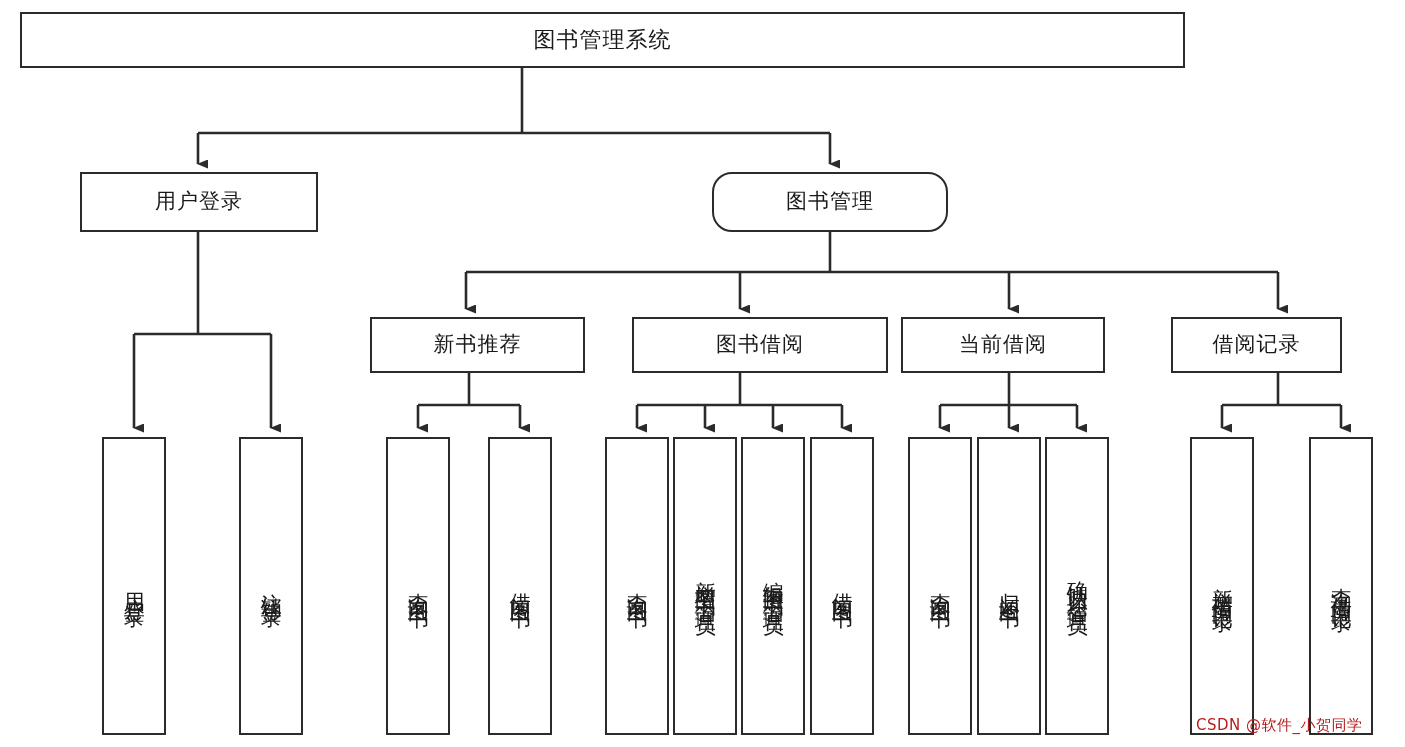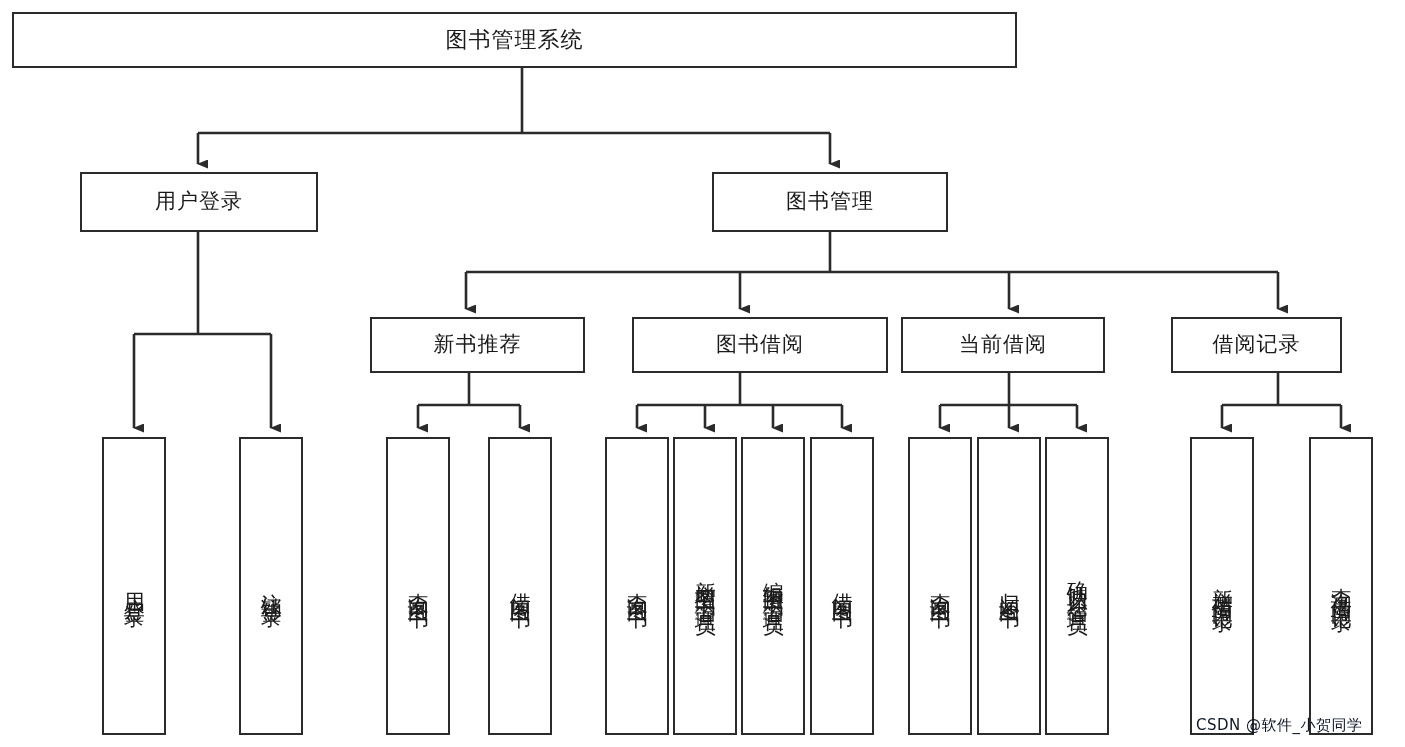--- a/index.html
+++ b/index.html
@@ -123,7 +123,7 @@
     </g>
   </svg>
 
-  <div class="node horizontal root" style="left:12px; top:12px; width:1005px; height:56px;">
+  <div class="node horizontal root" style="left:20px; top:12px; width:1165px; height:56px;">
     <span class="label">图书管理系统</span>
   </div>
 

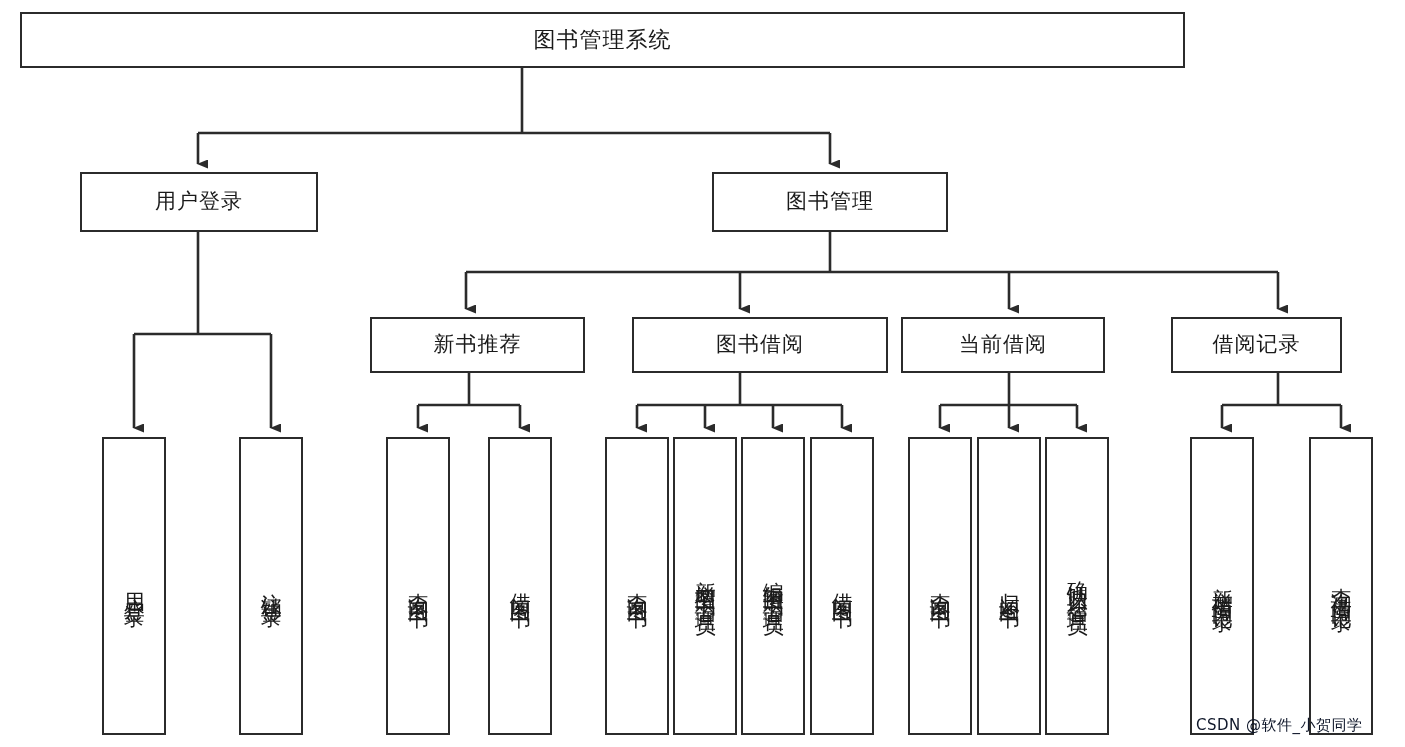--- a/index.html
+++ b/index.html
@@ -130,7 +130,7 @@
   <div class="node horizontal" style="left:80px; top:172px; width:238px; height:60px;">
     <span class="label">用户登录</span>
   </div>
-  <div class="node horizontal" style="left:712px; top:172px; width:236px; height:60px;">
+  <div class="node horizontal" style="left:712px; top:172px; width:236px; height:60px;border-radius:20px;">
     <span class="label">图书管理</span>
   </div>
 

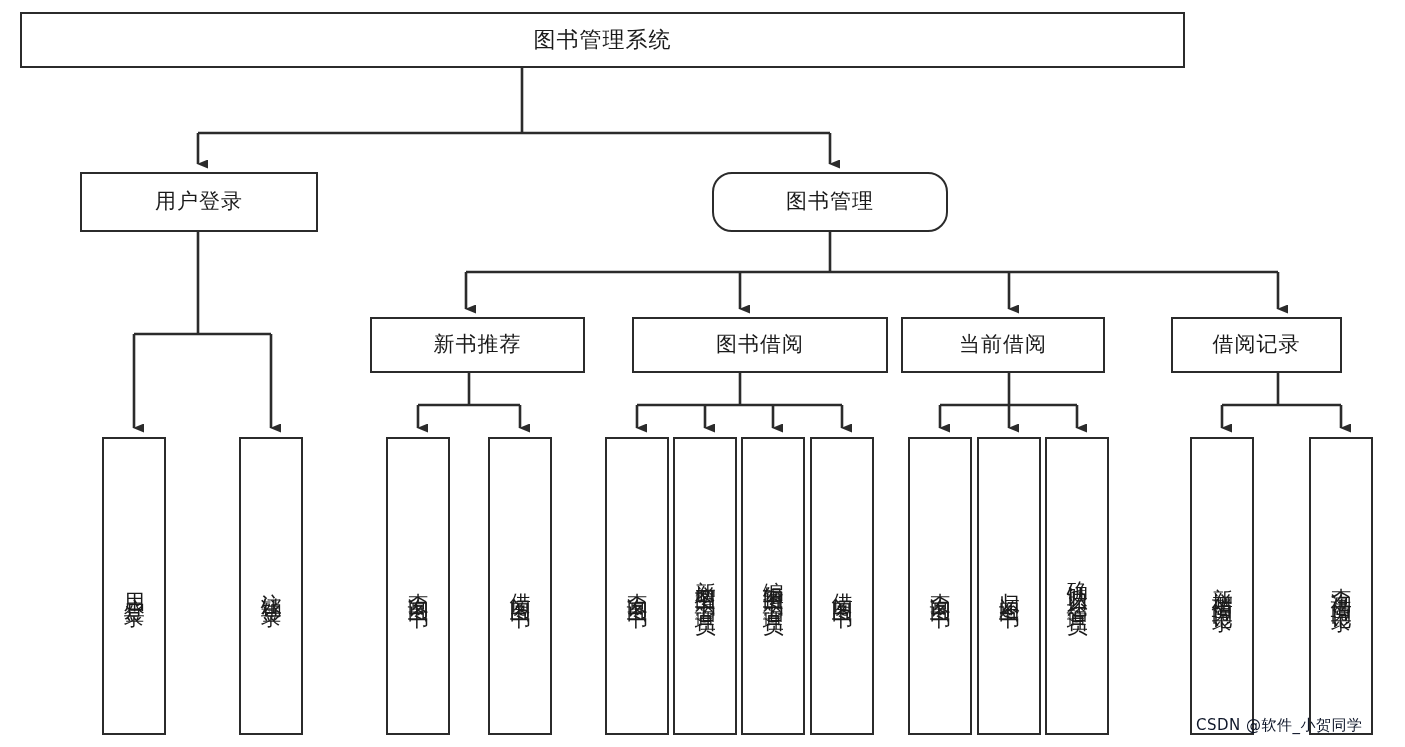--- a/index.html
+++ b/index.html
@@ -62,7 +62,7 @@
   .watermark {
     position: absolute;
     font-size: 15px;
-    color: #0f172a;
+    color: #b91c1c;
     letter-spacing: 0.5px;
     white-space: nowrap;
     user-select: none;

